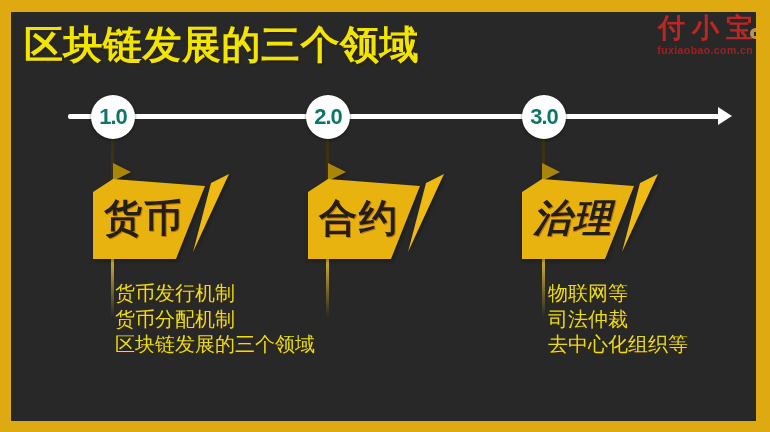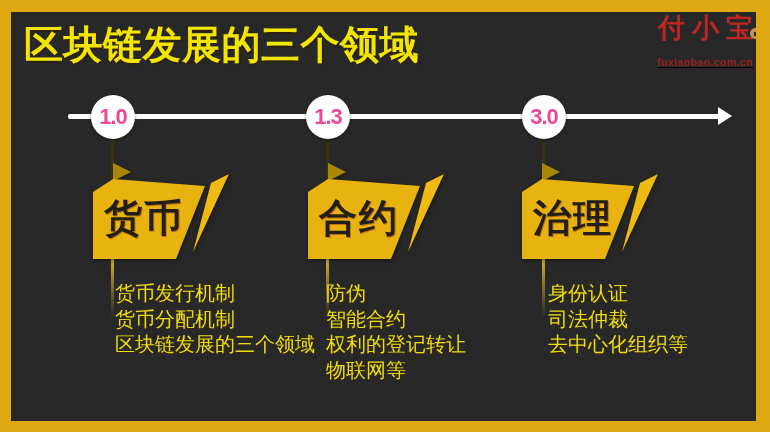--- a/index.html
+++ b/index.html
@@ -23,7 +23,7 @@
   }
 
   
-  .brand { position:absolute; top:1px; right:3px; text-align:right;text-decoration:underline; }
+  .brand { position:absolute; top:1px; right:3px; text-align:right; }
   .brand-name {
     position:relative; display:inline-block;
     font-size:27px; font-weight:bold; color:#bc2723;

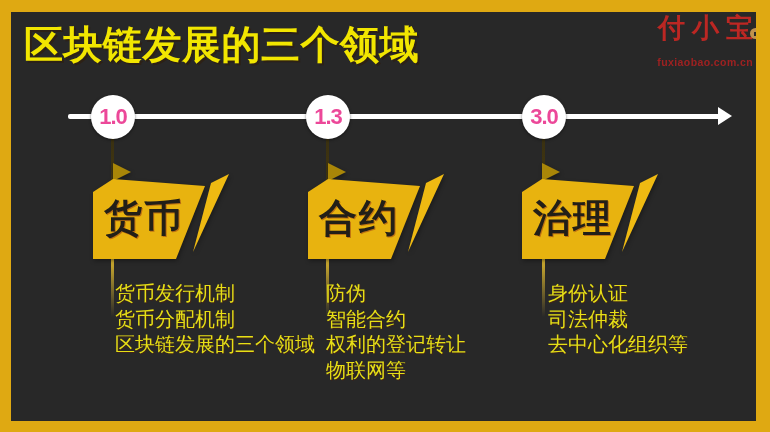--- a/index.html
+++ b/index.html
@@ -39,7 +39,7 @@
   }
   .brand-url {
     font-size:10.5px; font-weight:bold; color:#9e2121;
-    letter-spacing:0.4px; margin-top:13px;
+    letter-spacing:0.4px; margin-top:1px;
   }
 
   

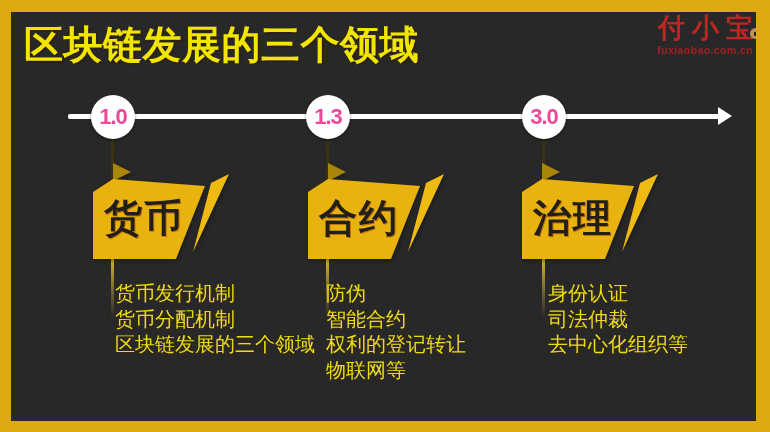--- a/index.html
+++ b/index.html
@@ -56,7 +56,7 @@
     position:absolute; top:83px; width:44px; height:44px;
     background:#ffffff; border-radius:50%;
     text-align:center; line-height:44px;
-    font-size:22px; font-weight:bold; color:#ec4899; letter-spacing:-1px;
+    font-size:22px; font-weight:bold; color:#0f766e; letter-spacing:-1px;
     box-shadow:0 1px 3px rgba(0,0,0,0.5);
   }
   .node1 { left:80px; }  .node2 { left:295px; }  .node3 { left:511px; }

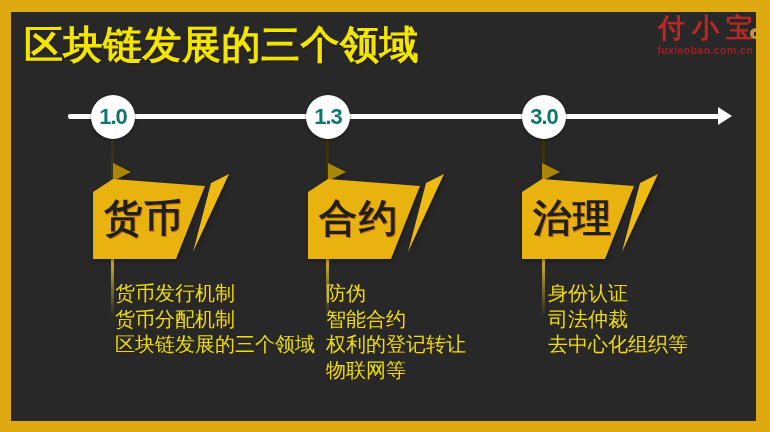--- a/index.html
+++ b/index.html
@@ -110,7 +110,7 @@
     <div class="pole pole3"></div>
 
     <div class="node node1"><span>1.0</span></div>
-    <div class="node node2"><span>1.3</span></div>
+    <div class="node node2"><span>2.0</span></div>
     <div class="node node3"><span>3.0</span></div>
 
     <div class="flag flag1">

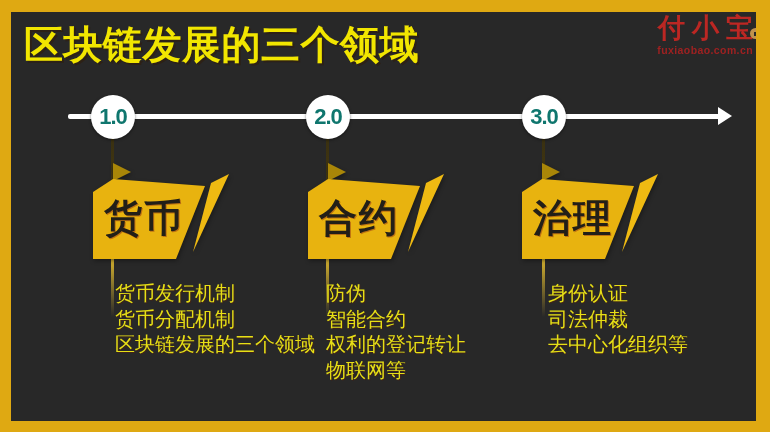--- a/index.html
+++ b/index.html
@@ -72,7 +72,7 @@
 
   
   .flag { position:absolute; top:150px; width:140px; height:98px; }
-  .flag1 { left:82px; } .flag2 { left:297px; } .flag3 { left:511px; }
+  .flag1 { left:82px; } .flag2 { left:297px; } .flag3 { left:511px;font-style:italic; }
   .flag svg { position:absolute; left:0; top:0; display:block;
               filter:drop-shadow(1px 2px 2px rgba(0,0,0,0.35)); }
   .flag-label {

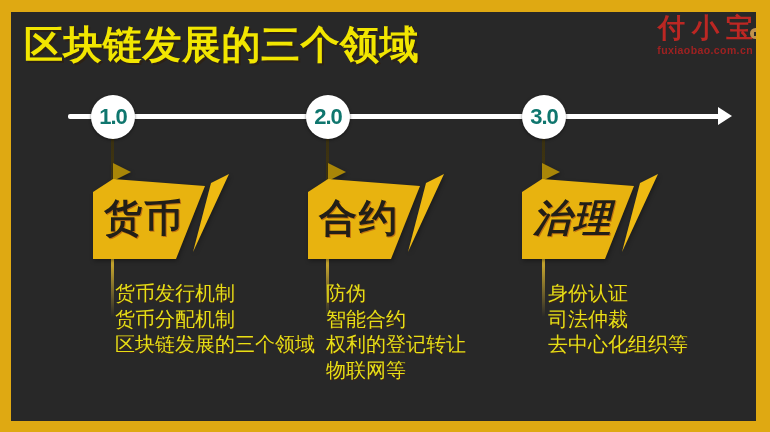--- a/index.html
+++ b/index.html
@@ -146,12 +146,6 @@
       <div>区块链发展的三个领域</div>
     </div>
 
-    <div class="feature-list list2">
-      <div>防伪</div>
-      <div>智能合约</div>
-      <div>权利的登记转让</div>
-      <div>物联网等</div>
-    </div>
 
     <div class="feature-list list3">
       <div>身份认证</div>

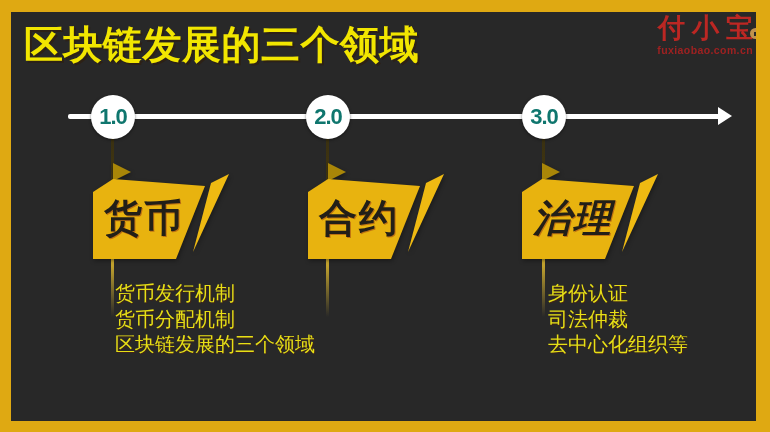--- a/index.html
+++ b/index.html
@@ -148,7 +148,7 @@
 
 
     <div class="feature-list list3">
-      <div>身份认证</div>
+      <div>物联网等</div>
       <div>司法仲裁</div>
       <div>去中心化组织等</div>
     </div>

